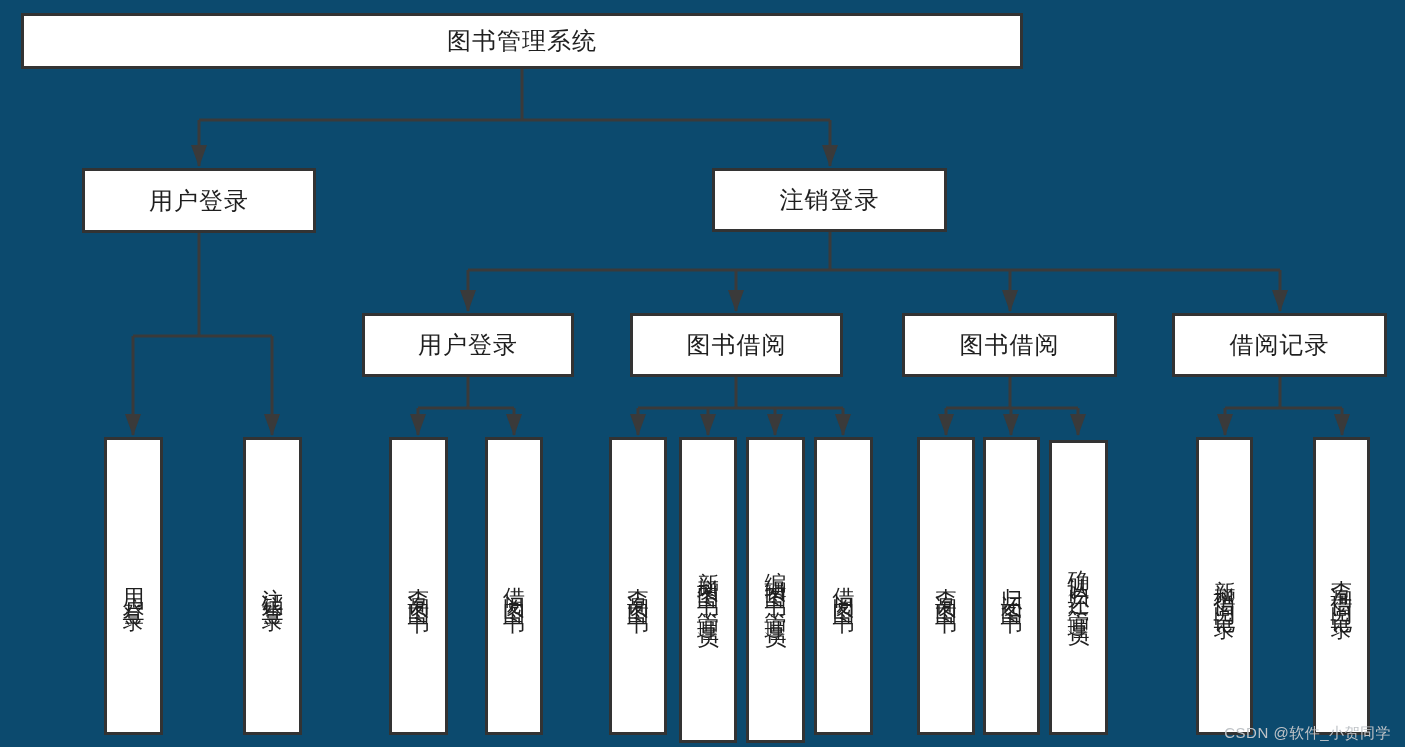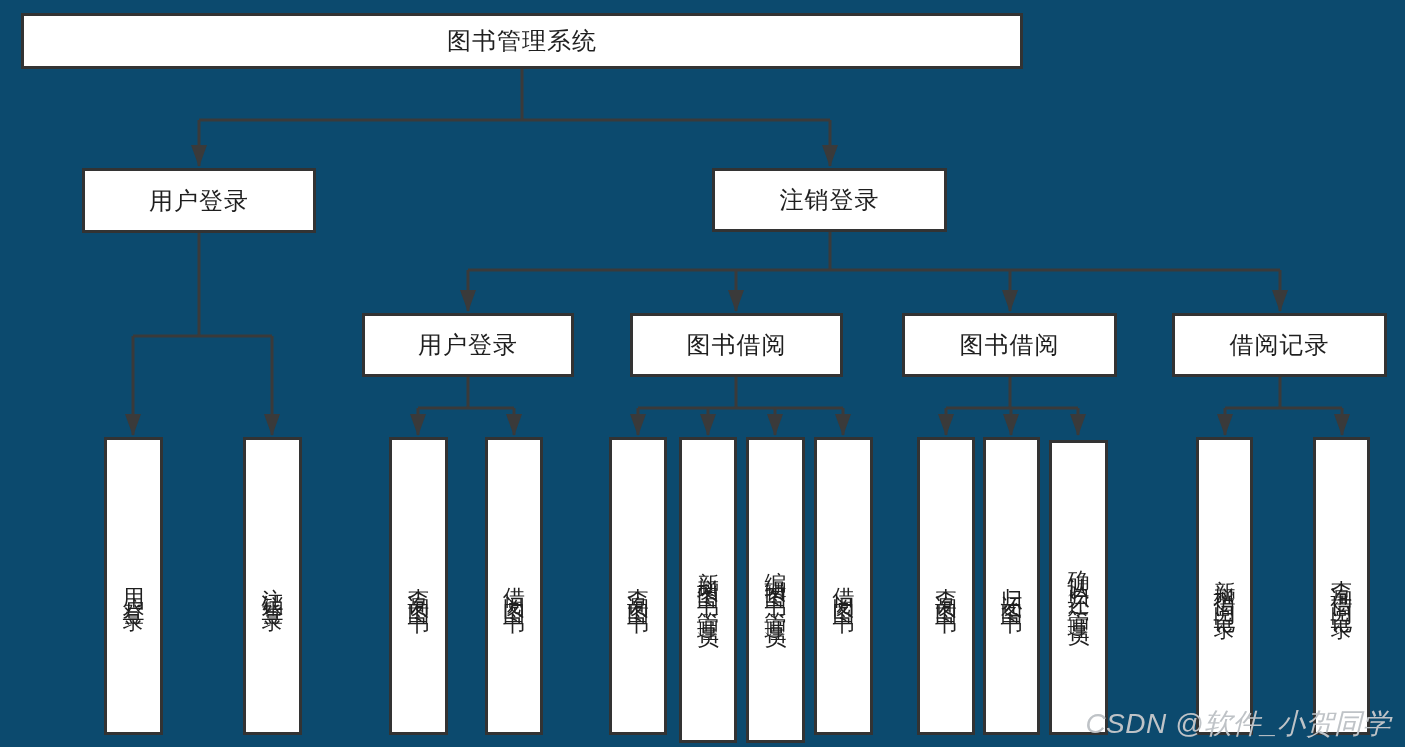--- a/index.html
+++ b/index.html
@@ -44,10 +44,9 @@
     right: 14px;
     bottom: 4px;
     z-index: 3;
-    font-size: 28px;
+    font-size: 15px;
     color: #bfc3c7;
     letter-spacing: 0.5px;
-    font-style: italic;
   }
 </style>
 </head>

